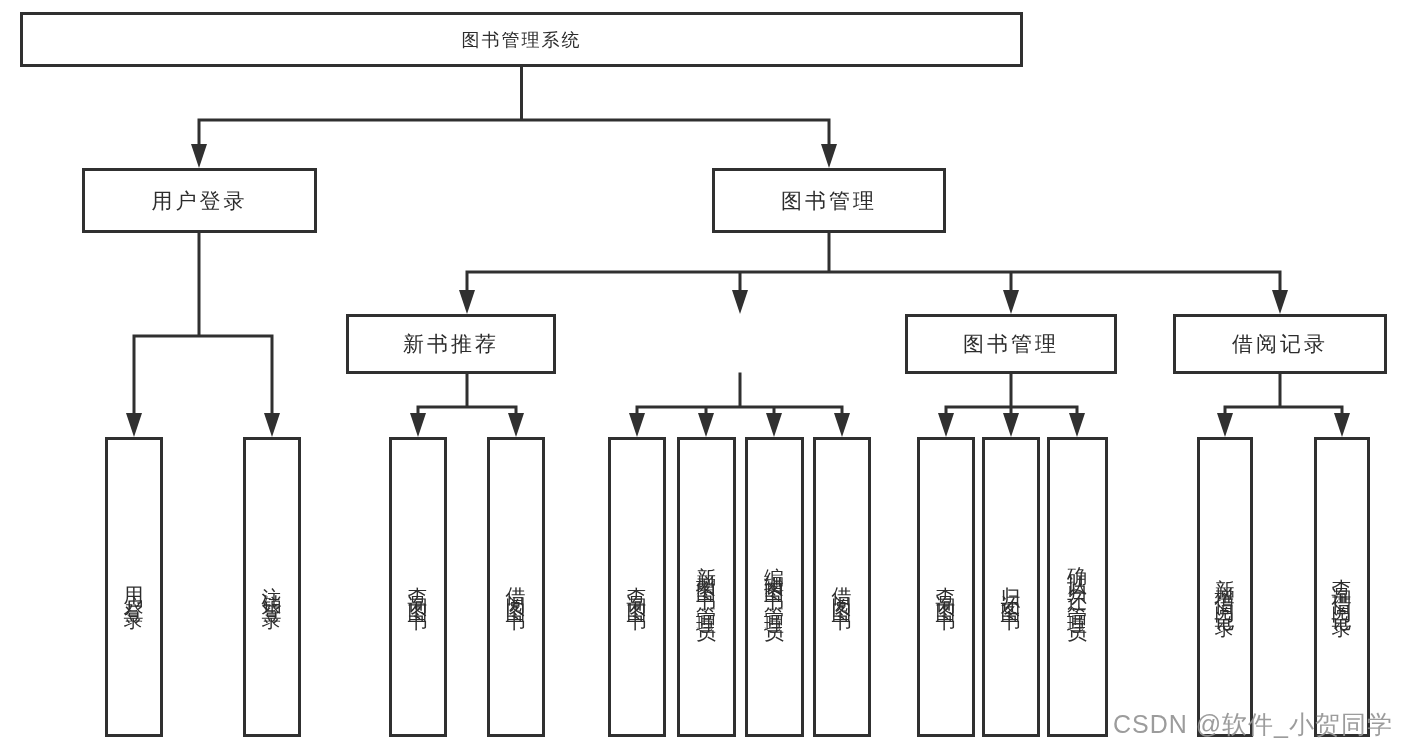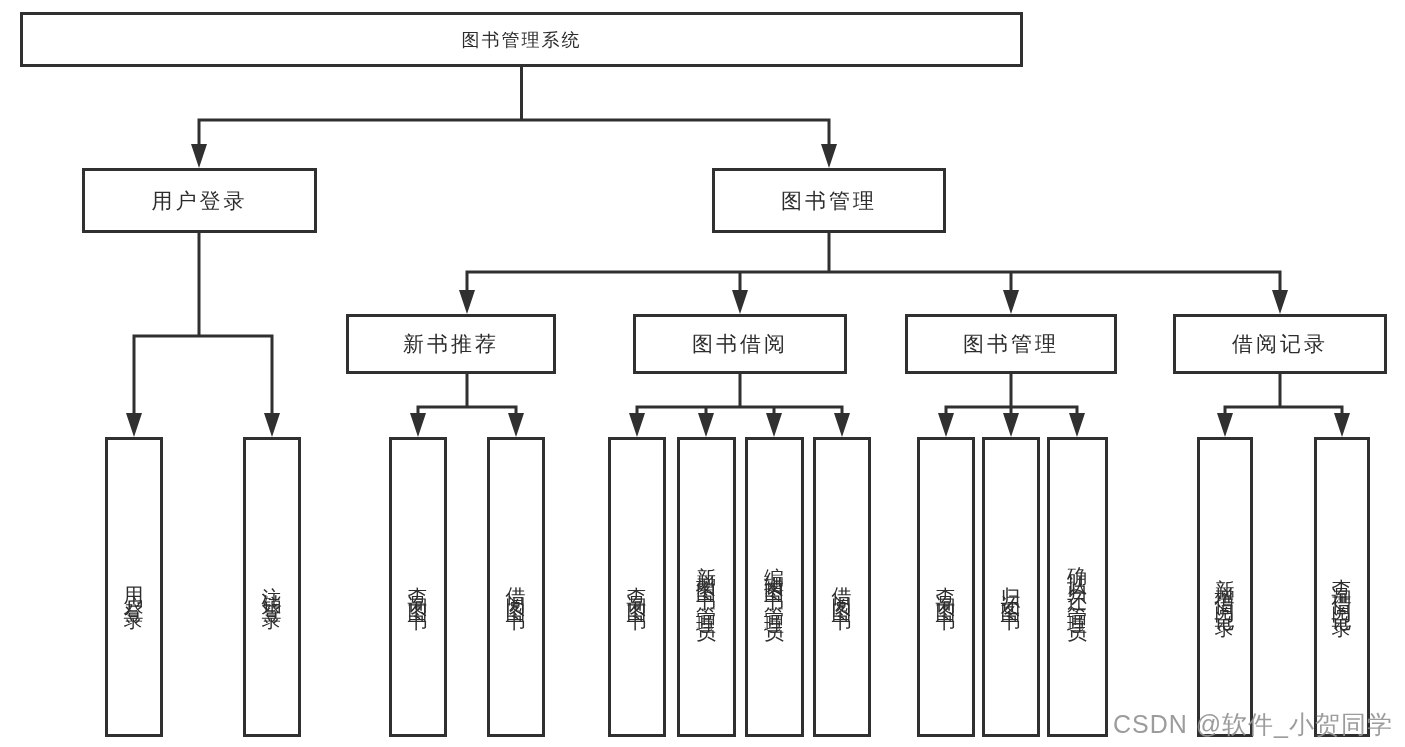--- a/index.html
+++ b/index.html
@@ -91,7 +91,6 @@
   <div class="box hbox" style="left:712px;top:168px;width:234px;height:65px">图书管理</div>
 
   <div class="box hbox" style="left:346px;top:314px;width:210px;height:60px">新书推荐</div>
-  <div class="box hbox" style="left:633px;top:314px;width:214px;height:60px">图书借阅</div>
   <div class="box hbox" style="left:905px;top:314px;width:212px;height:60px">图书管理</div>
   <div class="box hbox" style="left:1173px;top:314px;width:214px;height:60px">借阅记录</div>
 

